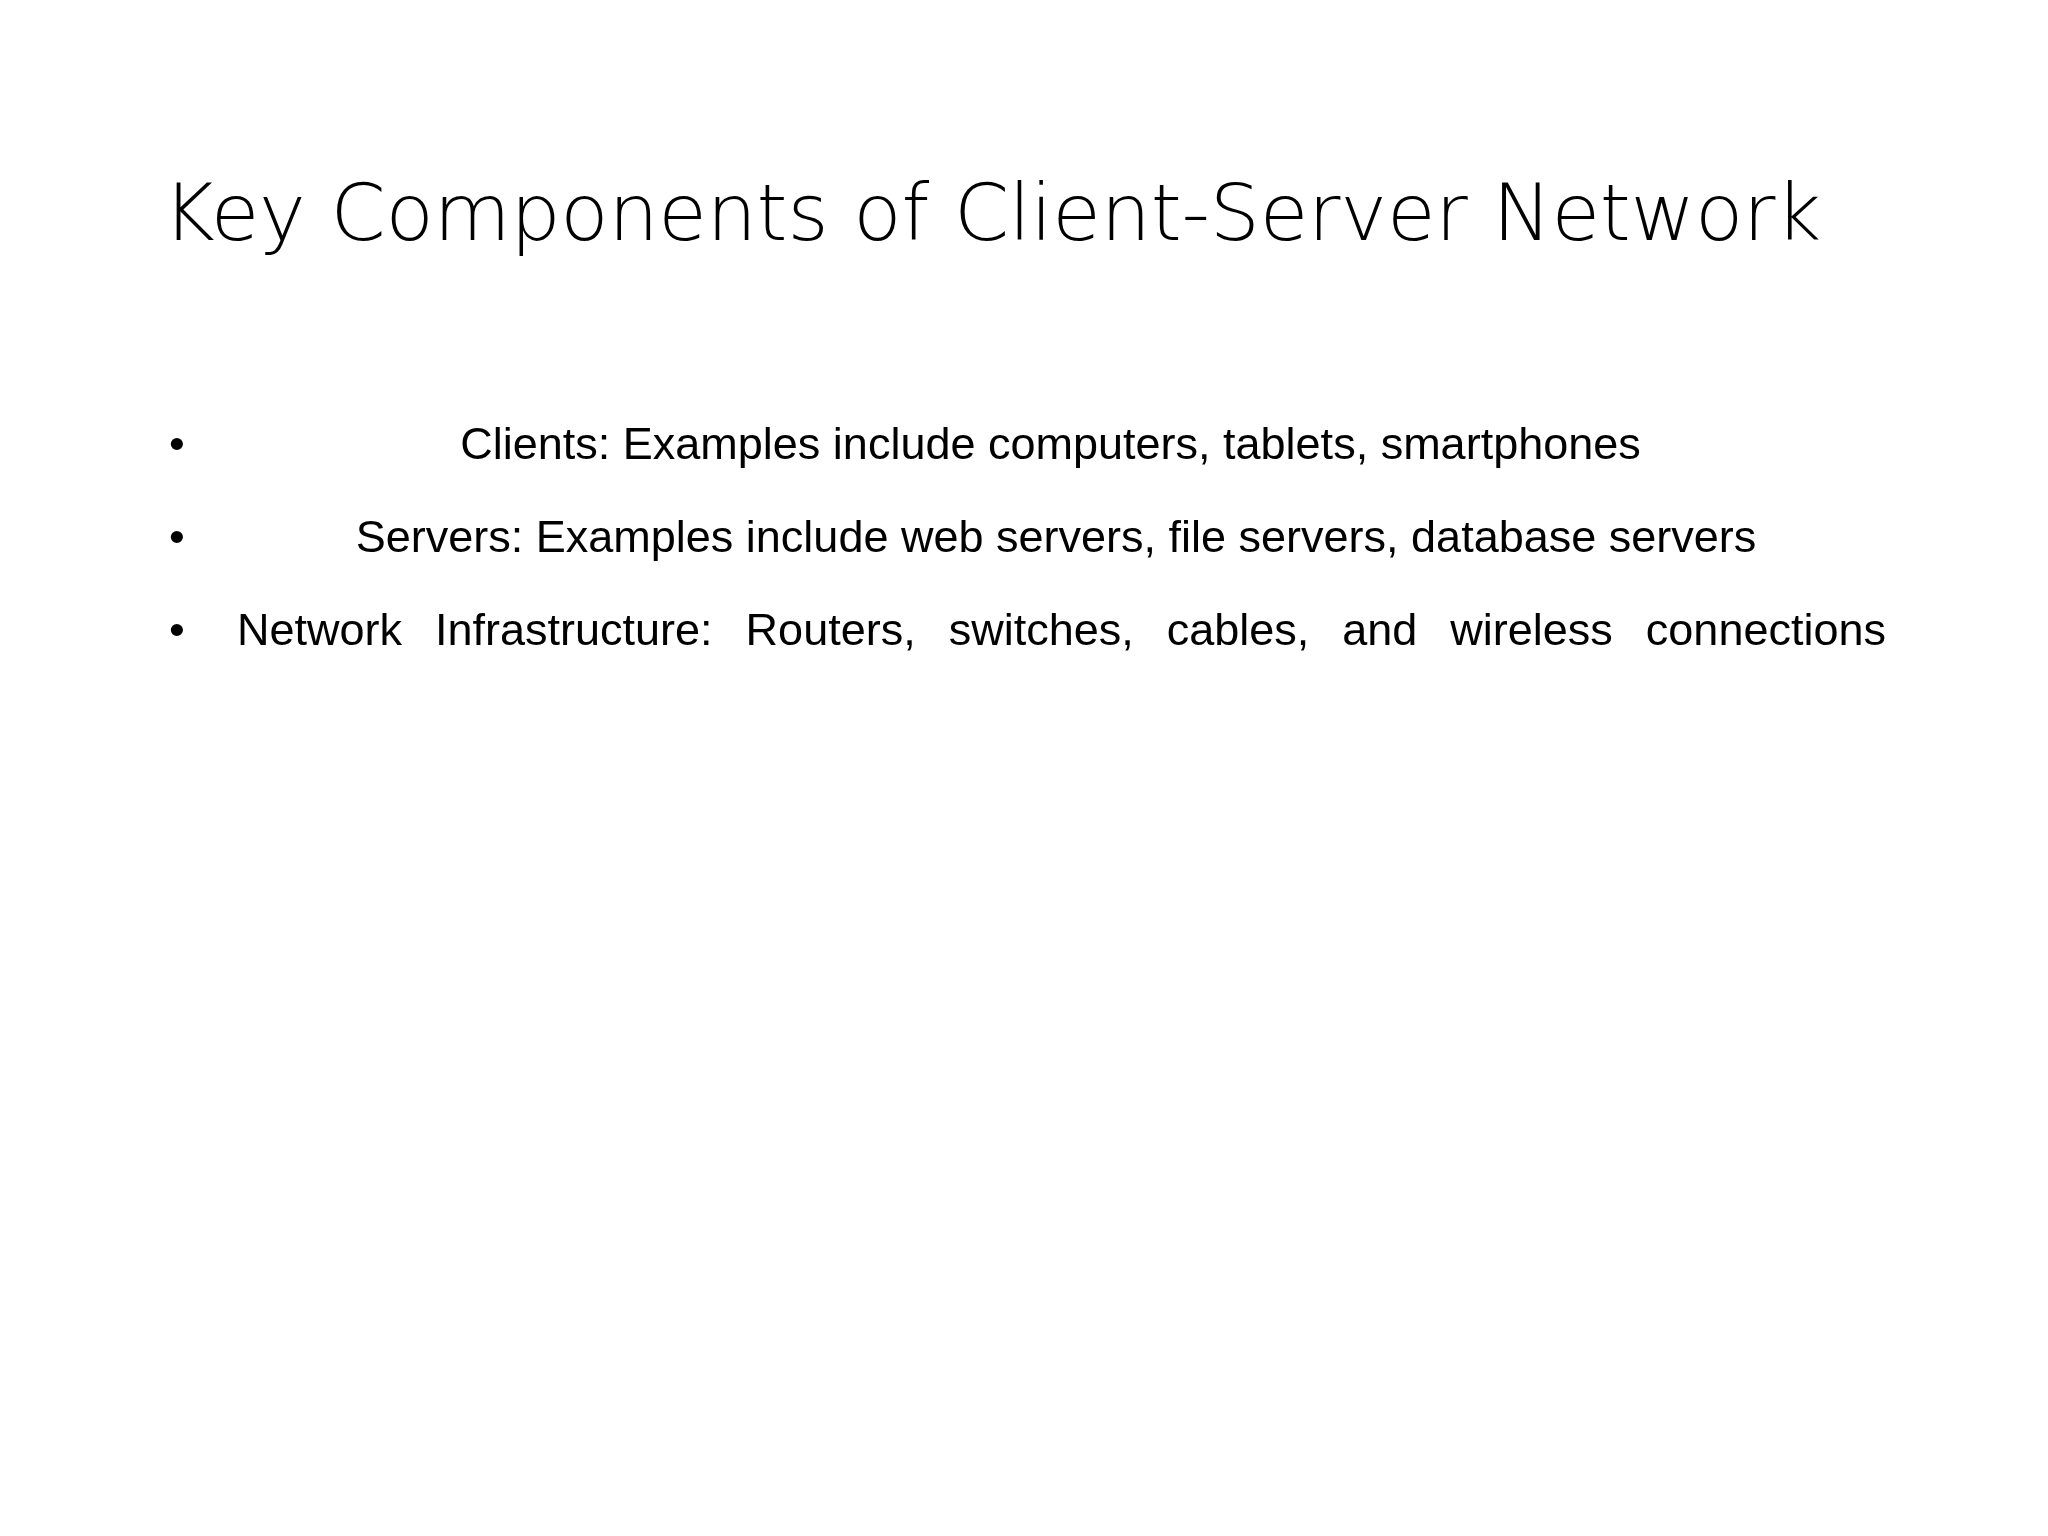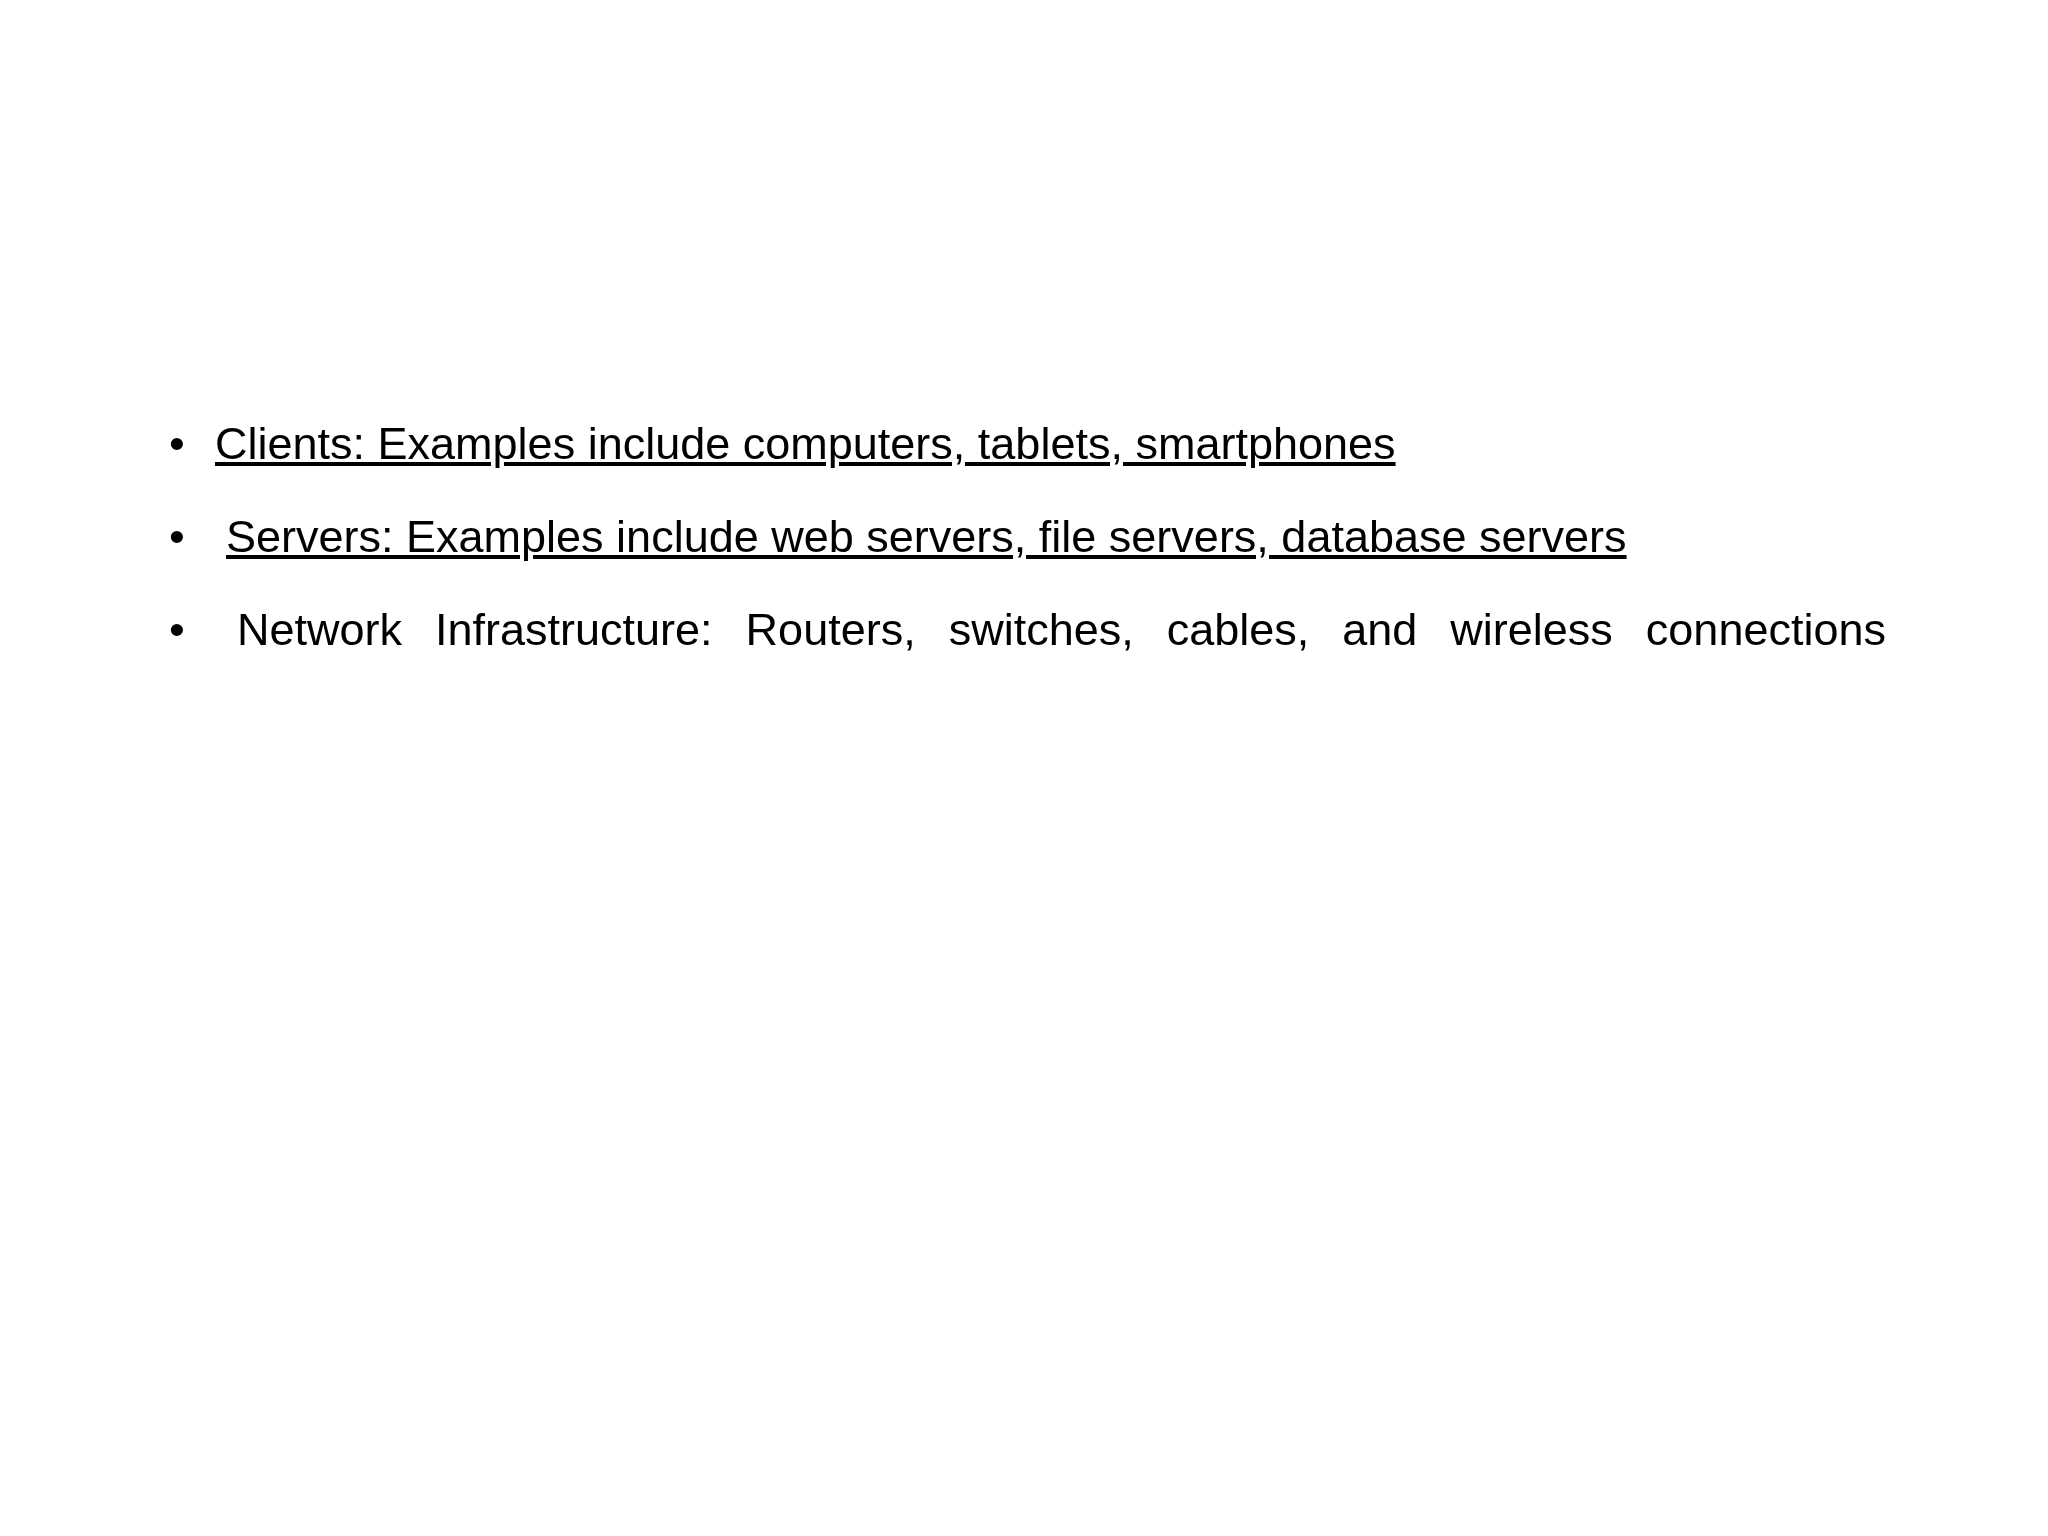--- a/index.html
+++ b/index.html
@@ -100,6 +100,9 @@
 
 <div id="slide" style="background: rgb(255, 255, 255); color: rgb(0, 0, 0);">
 
+  <div id="title-block">
+    <h1 id="slide-title">Key Components of Client-Server Network</h1>
+  </div>
 
   <div id="body-block">
     <ul class="bullets">

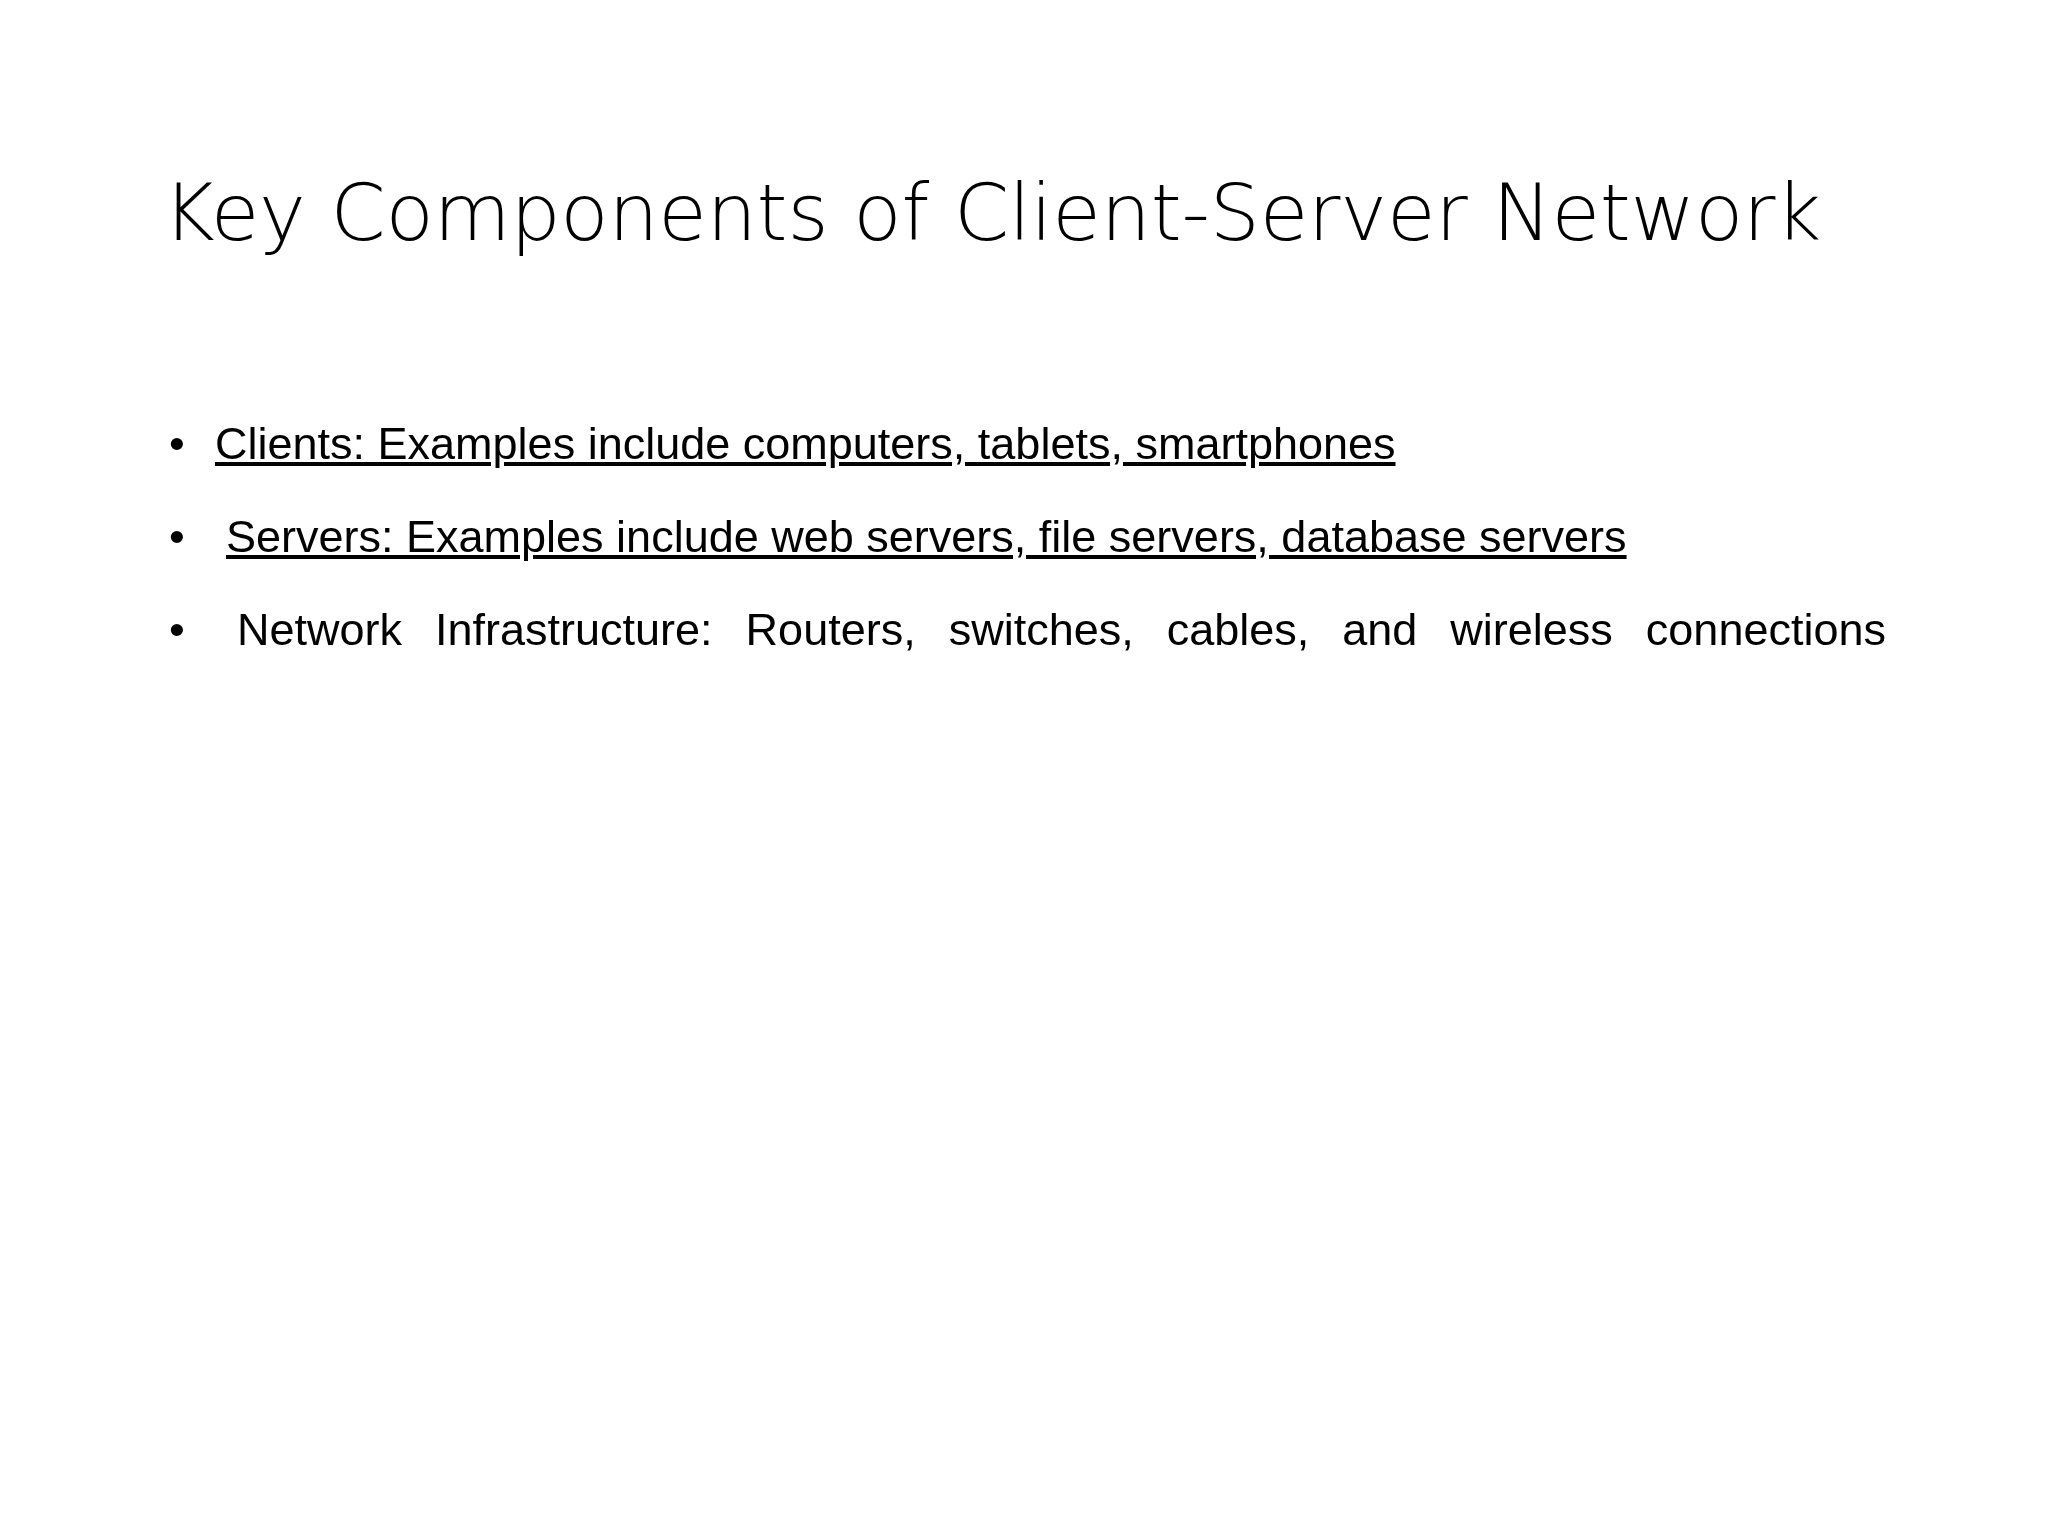--- a/index.html
+++ b/index.html
@@ -83,7 +83,7 @@
   }
 
   
-  li.align-left  .bullet-text { text-align: left; text-decoration: underline; }
+  li.align-left  .bullet-text { text-align: center; }
   li.align-just  .bullet-text { text-align: justify; text-justify: inter-word; }
   li.align-just  .bullet-text::after {
     content: "";

